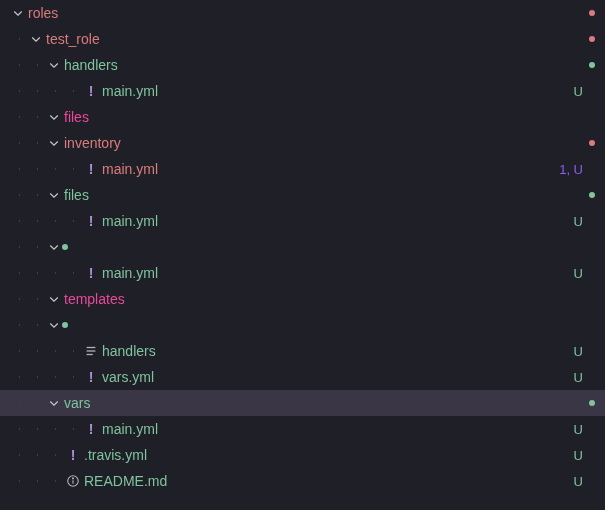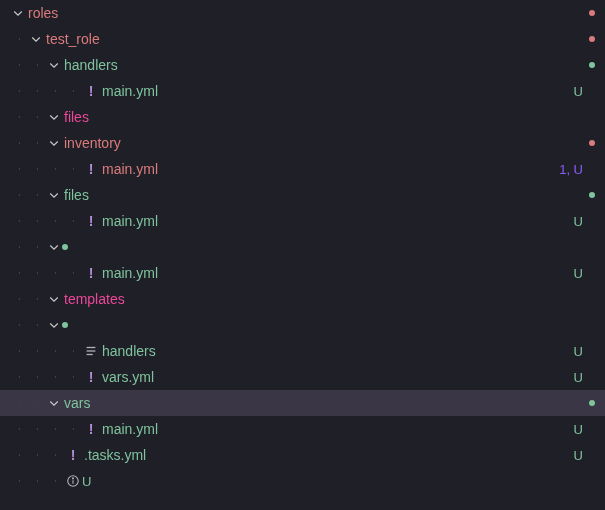--- a/index.html
+++ b/index.html
@@ -292,7 +292,7 @@
       <span class="icon">
         <span class="bang">!</span>
       </span>
-      <span class="label c-green">.tasks.yml</span>
+      <span class="label c-green">.travis.yml</span>
       <span class="badge">U</span>
       <span style="width: 6px; flex-shrink: 0;"></span>
     </div>

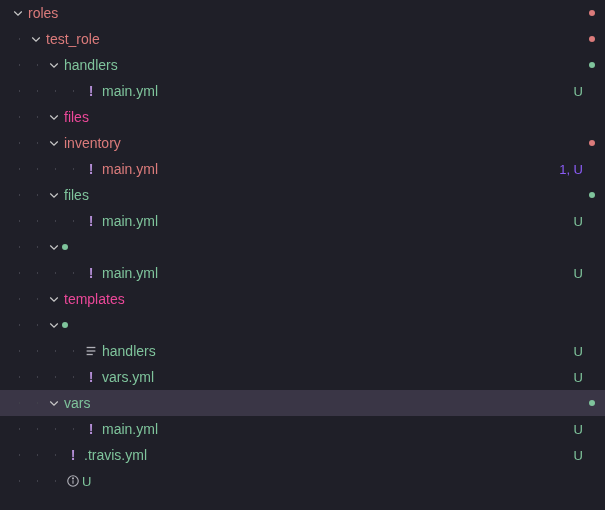--- a/index.html
+++ b/index.html
@@ -308,6 +308,7 @@
           <circle cx="8" cy="5" r="0.5" fill="#b0b0b8"></circle>
         </svg>
       </span>
+      <span class="label c-green">README.md</span>
       <span class="badge">U</span>
       <span style="width: 6px; flex-shrink: 0;"></span>
     </div>

